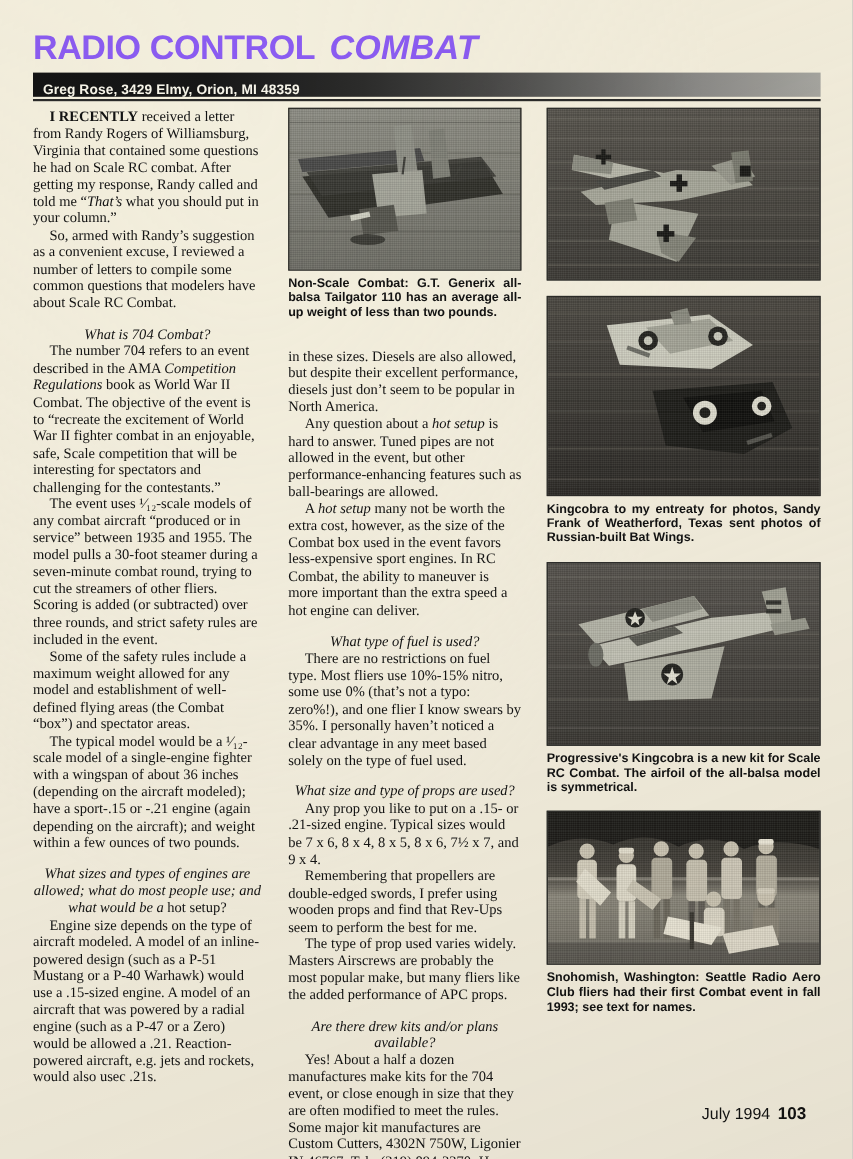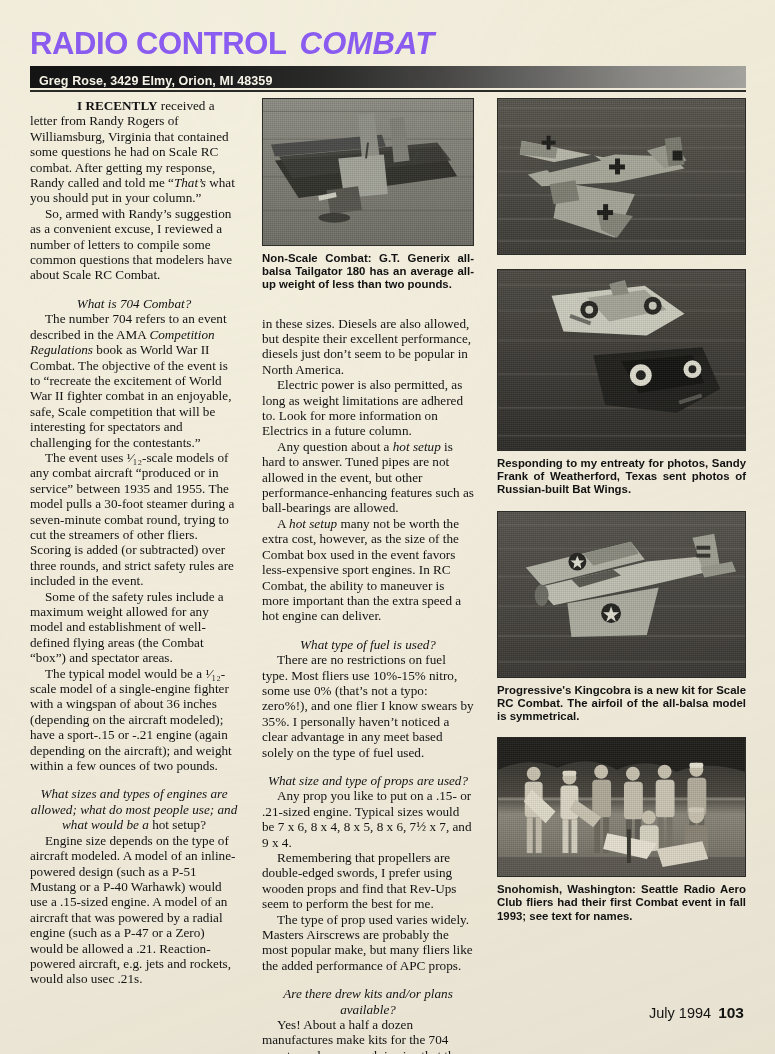--- a/index.html
+++ b/index.html
@@ -94,7 +94,7 @@
     hyphens: none;
   }
   .body-p.noindent { text-indent: 0; margin-top: 24px; }
-  .body-p b { font-weight: bold; margin-left: 32px; }
+  .body-p b { font-weight: bold; }
   .body-p i { font-style: italic; }
   .q-head {
     font-size: 13.2px;

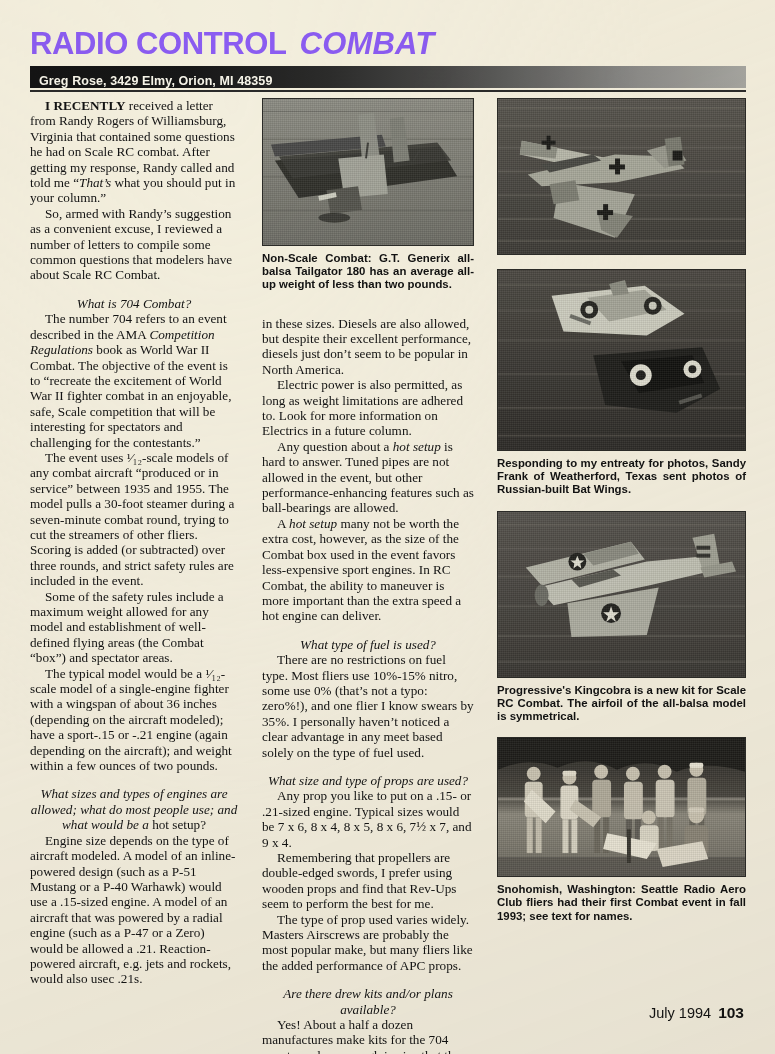--- a/index.html
+++ b/index.html
@@ -219,7 +219,7 @@
       </svg>
       <div class="photo-grain"></div>
     </div>
-    <div class="caption">Non-Scale Combat: G.T. Generix all-balsa Tailgator 180 has an average all-up weight of less than two pounds.</div>
+    <div class="caption">Non-Scale Combat: G.T. Generix all-balsa Tailgator 110 has an average all-up weight of less than two pounds.</div>
 
     <div id="col-2-text" style="margin-top:9px;">
         <p class="body-p noindent">in these sizes. Diesels are also allowed, but despite their excellent performance, diesels just don’t seem to be popular in North America.</p>

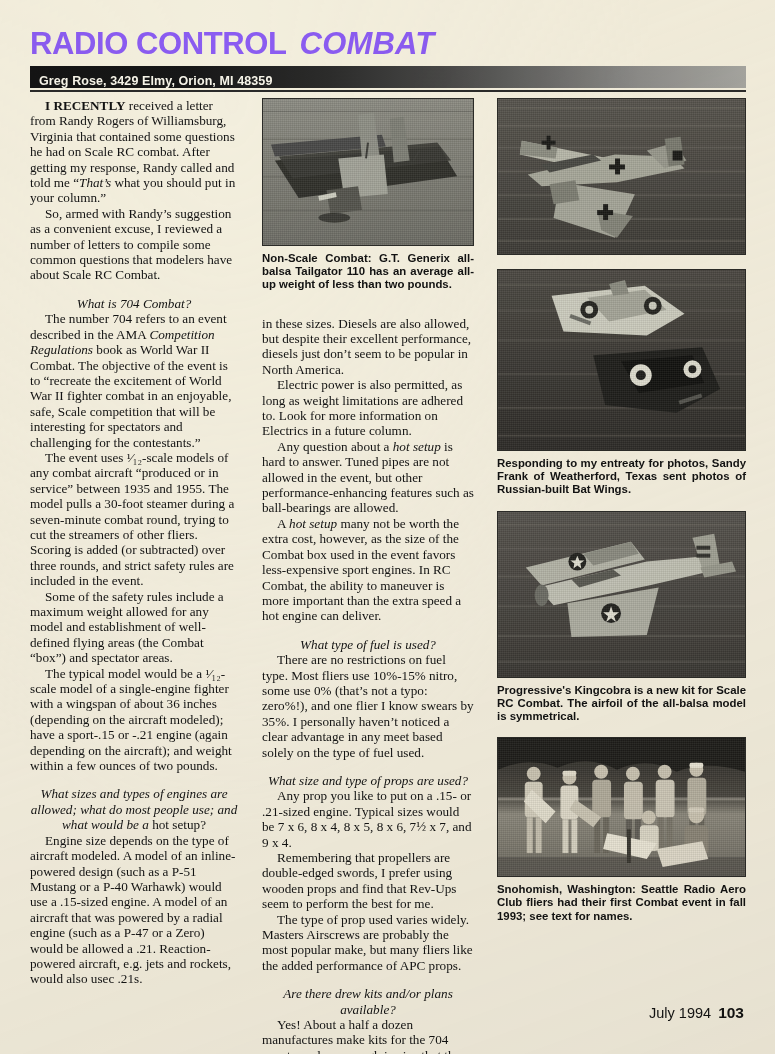--- a/index.html
+++ b/index.html
@@ -223,7 +223,6 @@
 
     <div id="col-2-text" style="margin-top:9px;">
         <p class="body-p noindent">in these sizes. Diesels are also allowed, but despite their excellent performance, diesels just don’t seem to be popular in North America.</p>
-        <p class="body-p">Electric power is also permitted, as long as weight limitations are adhered to.  Look for more information on Electrics in a future column.</p>
         <p class="body-p">Any question about a <i>hot setup</i> is hard to answer. Tuned pipes are not allowed in the event, but other performance-enhancing features such as ball-bearings are allowed.</p>
         <p class="body-p">A <i>hot setup</i> many not be worth the extra cost, however, as the size of the Combat box used in the event favors less-expensive sport engines. In RC Combat, the ability to maneuver is more important than the extra speed a hot engine can deliver.</p>
         <p class="q-head">What type of fuel is used?</p>

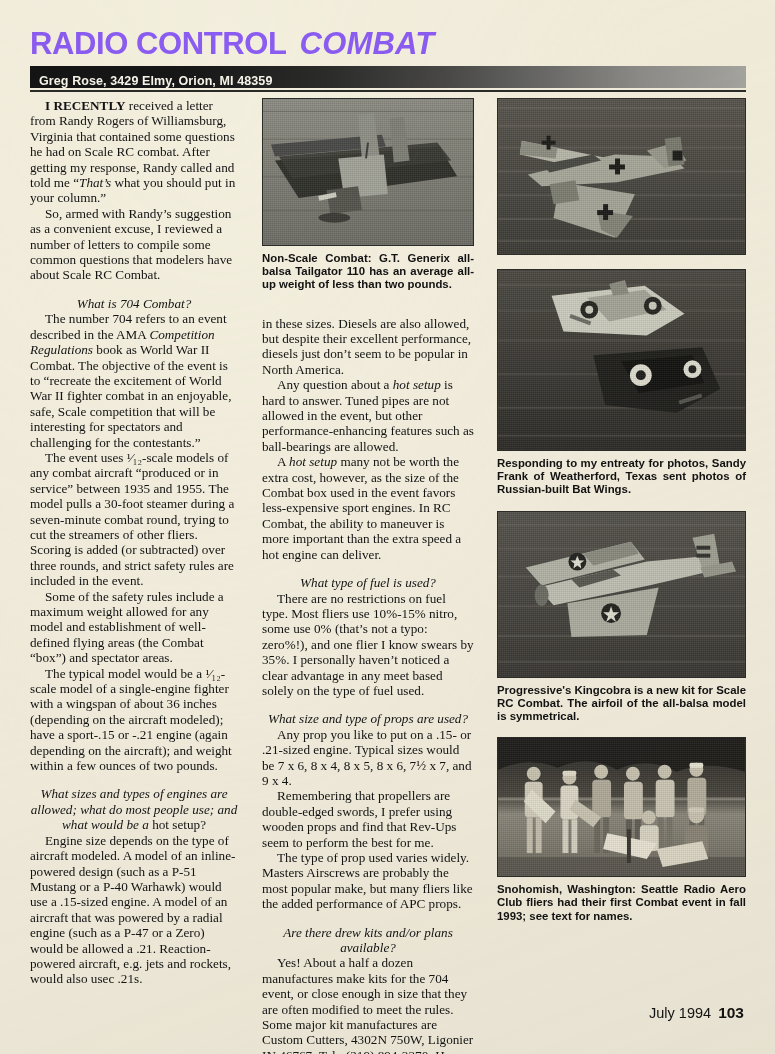--- a/index.html
+++ b/index.html
@@ -323,7 +323,7 @@
       </svg>
       <div class="photo-grain"></div>
     </div>
-    <div class="caption">Responding to my entreaty for photos, Sandy Frank of Weatherford, Texas sent photos of Russian-built Bat Wings.</div>
+    <div class="caption">Kingcobra to my entreaty for photos, Sandy Frank of Weatherford, Texas sent photos of Russian-built Bat Wings.</div>
 
     <div class="photo" style="width:249px;height:167px;margin-top:14px;">
       <svg class="scene" viewBox="0 0 249 167" preserveAspectRatio="none">

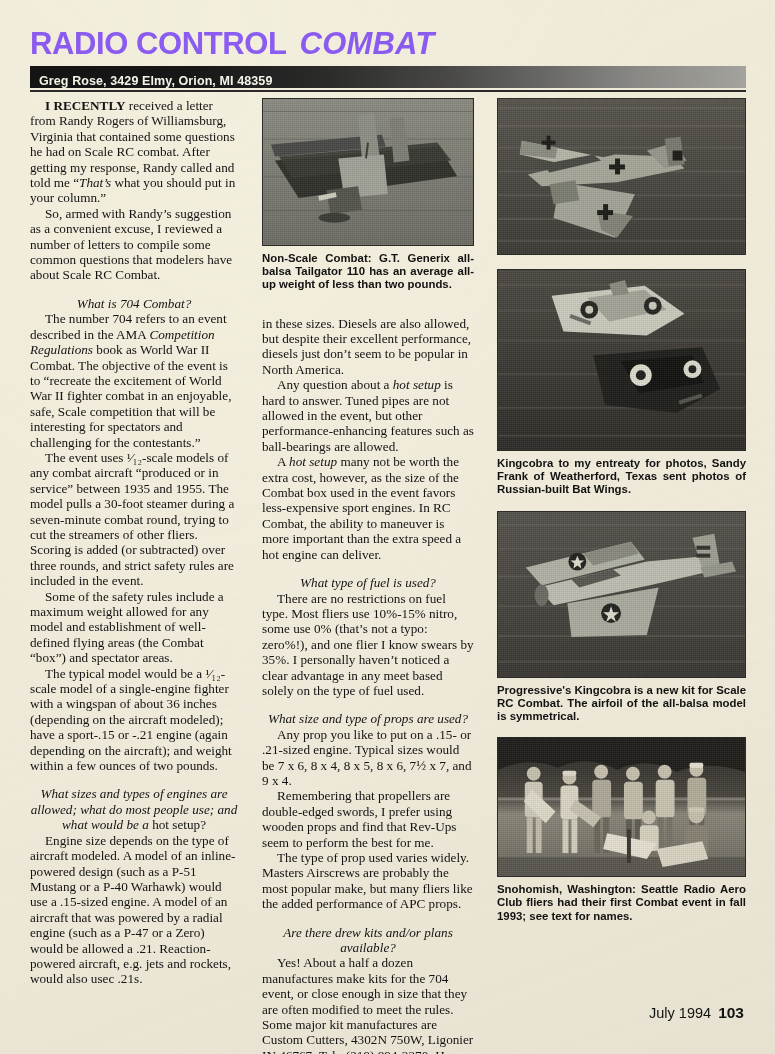--- a/index.html
+++ b/index.html
@@ -138,7 +138,7 @@
   
   #footer {
     position: absolute;
-    left: 495px;
+    left: 484px;
     top: 1004px;
     width: 249px;
     text-align: right;

